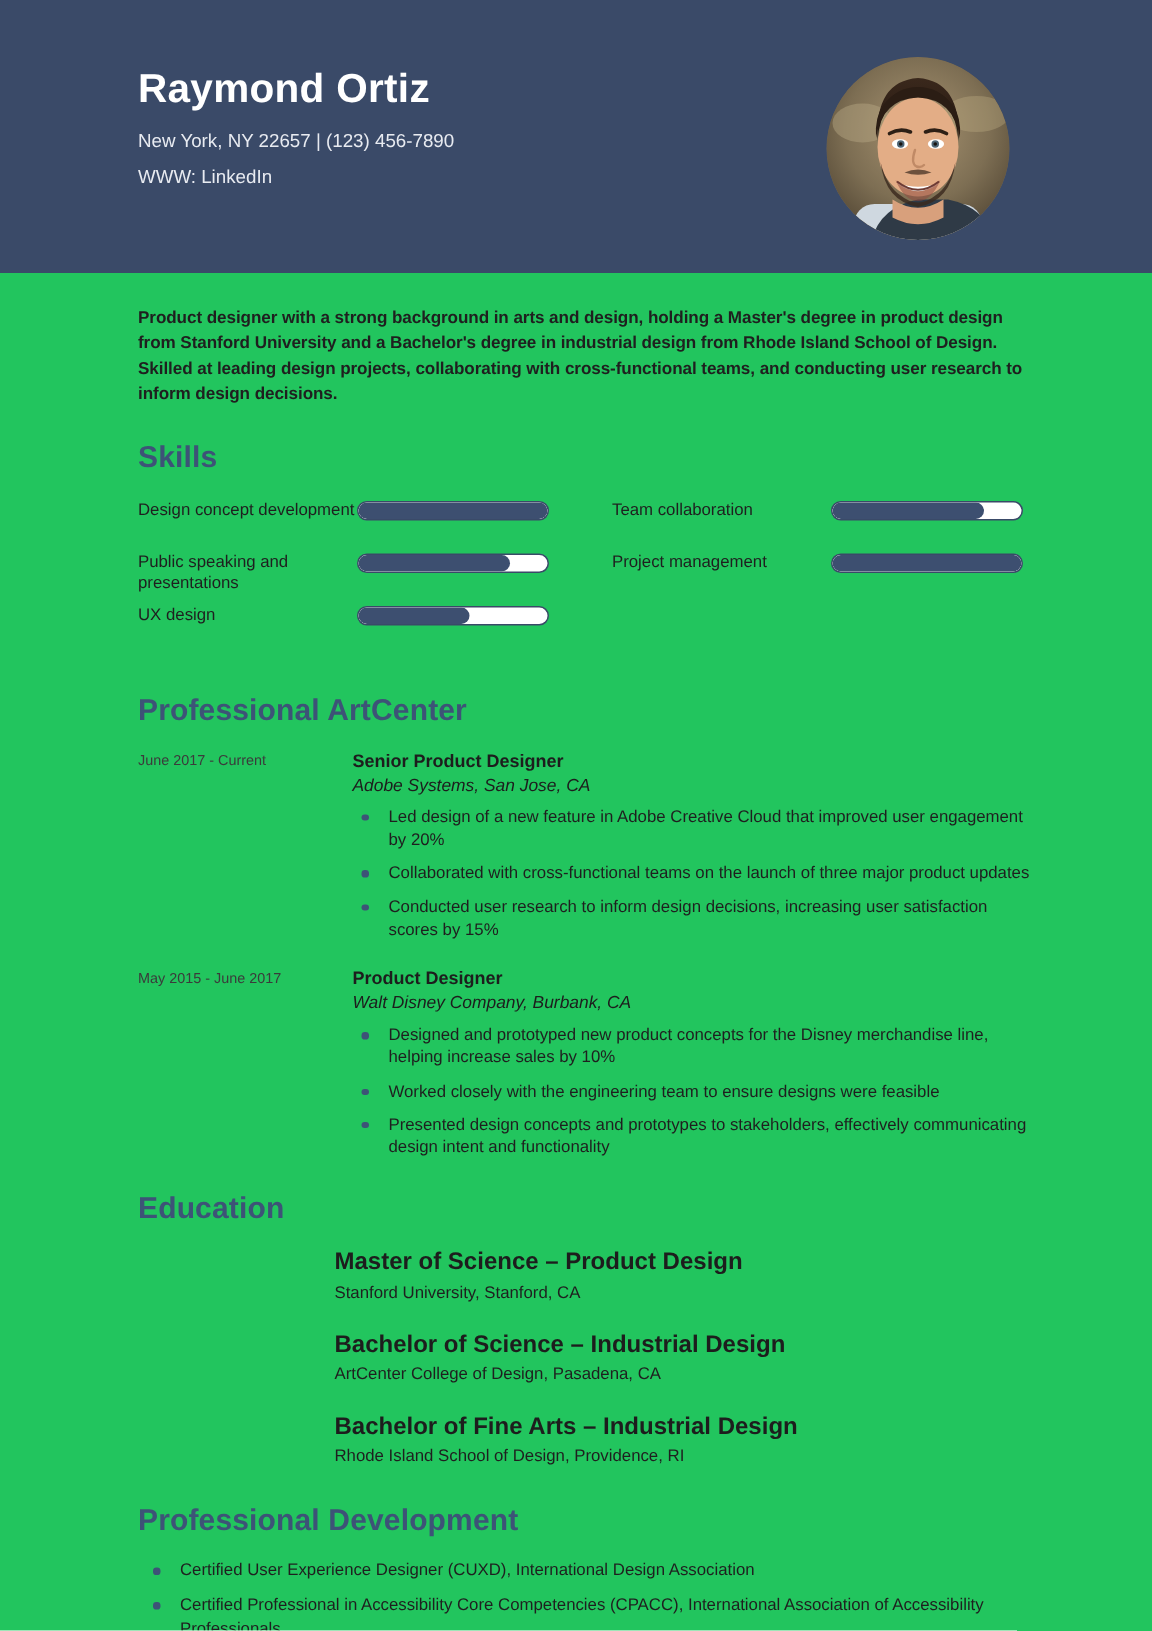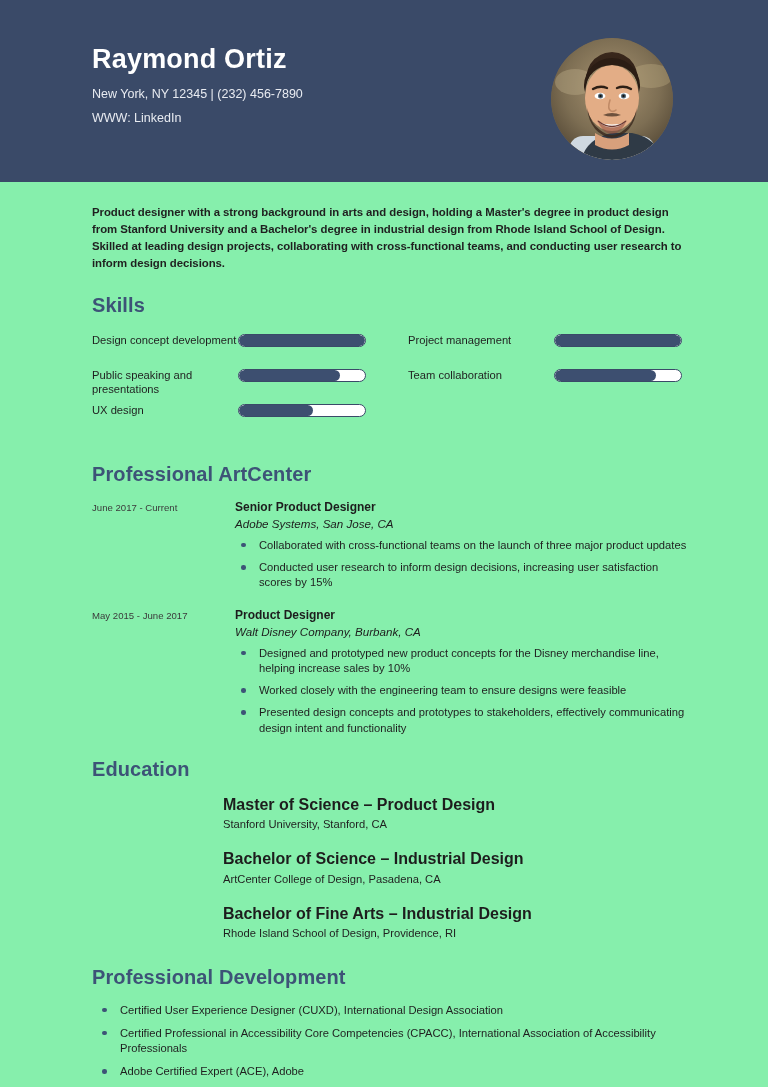--- a/index.html
+++ b/index.html
@@ -16,7 +16,7 @@
     position: relative;
     width: 768px;
     height: 1087px;
-    background: #86efac;
+    background: #22c55e;
     overflow: hidden;
   }
 

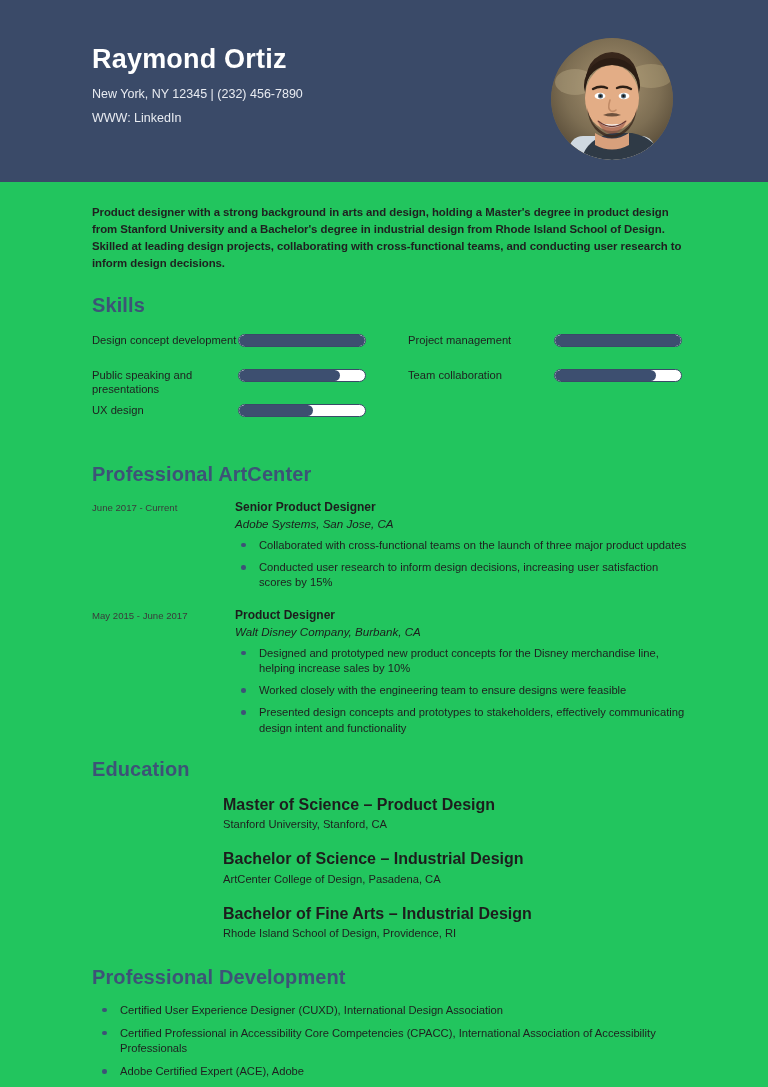--- a/index.html
+++ b/index.html
@@ -241,7 +241,7 @@
   <div class="header-band">
     <div class="header-inner">
       <div class="full-name">Raymond Ortiz</div>
-      <div class="contact-line spaced">New York, NY 12345 | (232) 456-7890</div>
+      <div class="contact-line spaced">New York, NY 22657 | (123) 456-7890</div>
       <div class="contact-line">WWW: LinkedIn</div>
     </div>
 

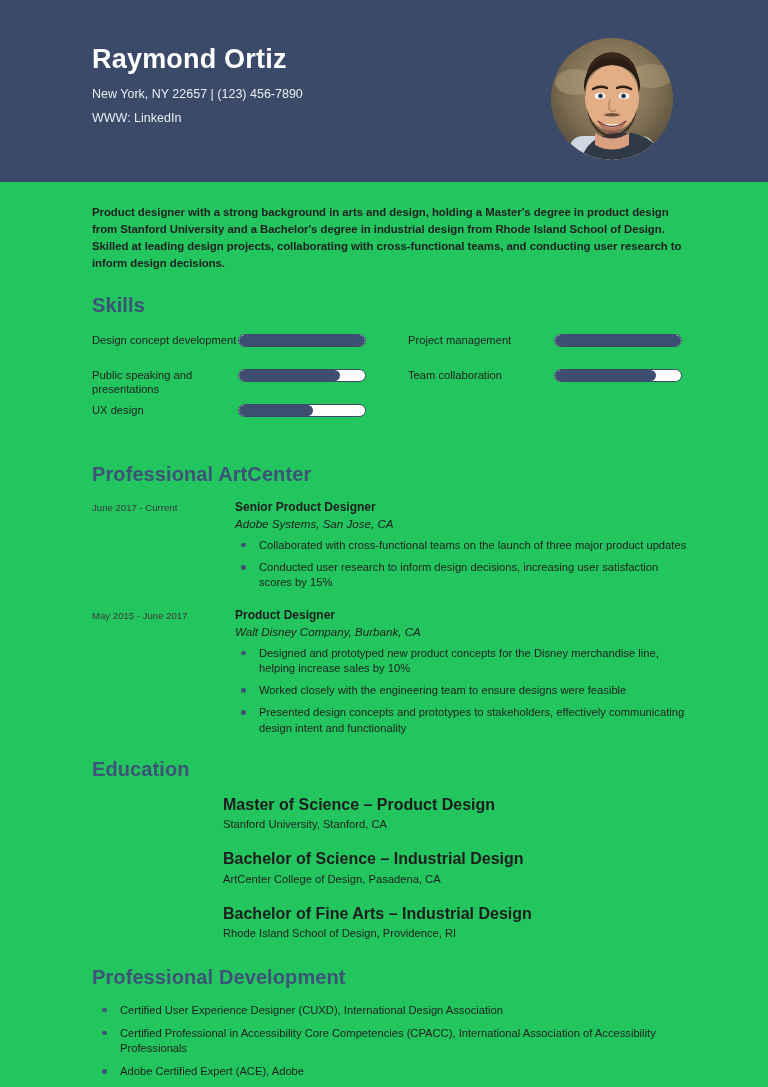--- a/index.html
+++ b/index.html
@@ -319,15 +319,15 @@
           </div>
         <div class="skill-col">
             <div class="skill-row">
+              <div class="skill-label">Team collaboration</div>
+              <div class="skill-bar">
+                <div class="skill-fill" style="width: 80%;"></div>
+              </div>
+            </div>
+            <div class="skill-row">
               <div class="skill-label">Project management</div>
               <div class="skill-bar">
                 <div class="skill-fill" style="width: 100%;"></div>
-              </div>
-            </div>
-            <div class="skill-row">
-              <div class="skill-label">Team collaboration</div>
-              <div class="skill-bar">
-                <div class="skill-fill" style="width: 80%;"></div>
               </div>
             </div>
           </div>

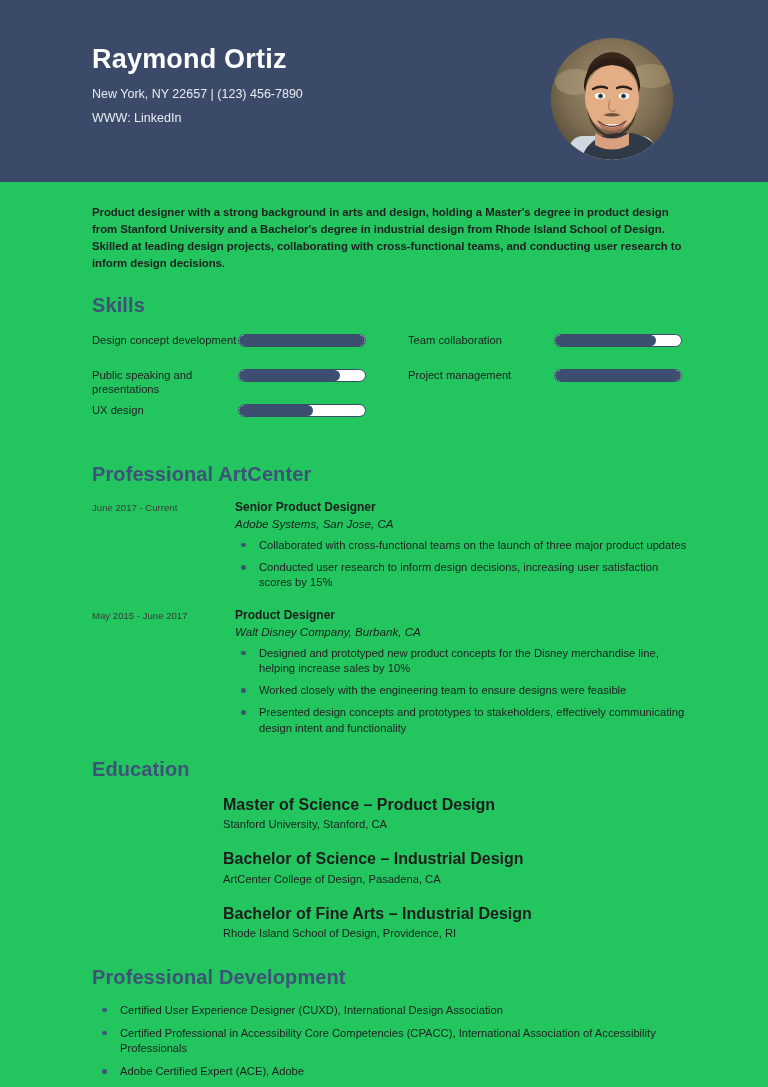--- a/index.html
+++ b/index.html
@@ -343,6 +343,7 @@
               <div class="exp-title">Senior Product Designer</div>
               <div class="exp-company">Adobe Systems, San Jose, CA</div>
               <ul class="bullets">
+                <li>Led design of a new feature in Adobe Creative Cloud that improved user engagement by 20%</li>
                 <li>Collaborated with cross-functional teams on the launch of three major product updates</li>
                 <li>Conducted user research to inform design decisions, increasing user satisfaction scores by 15%</li>
               </ul>

